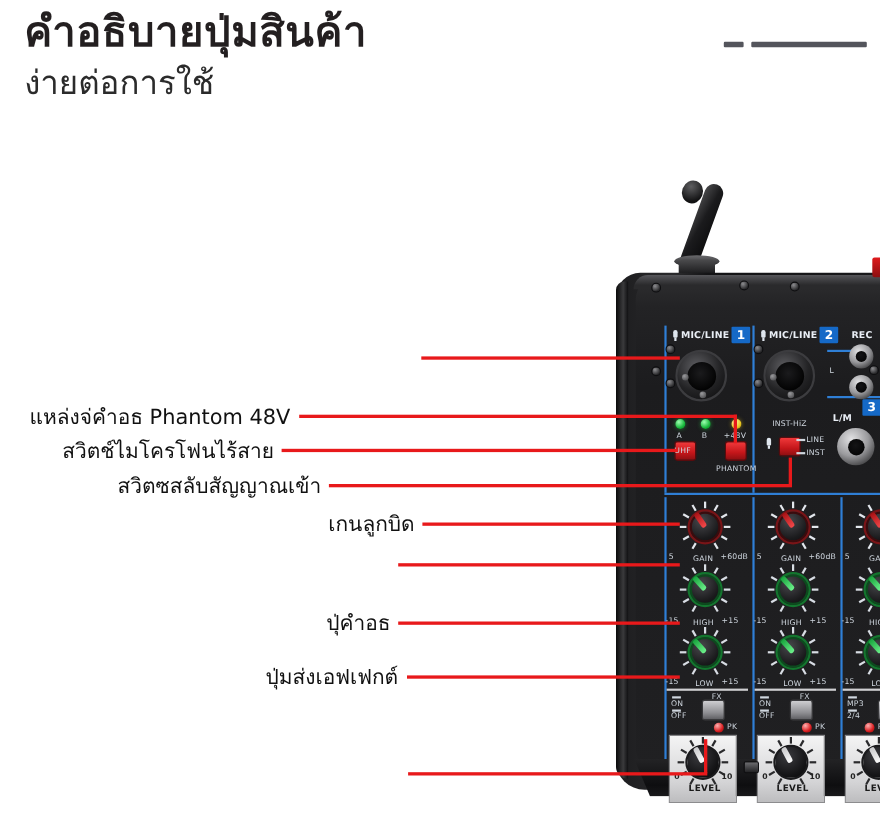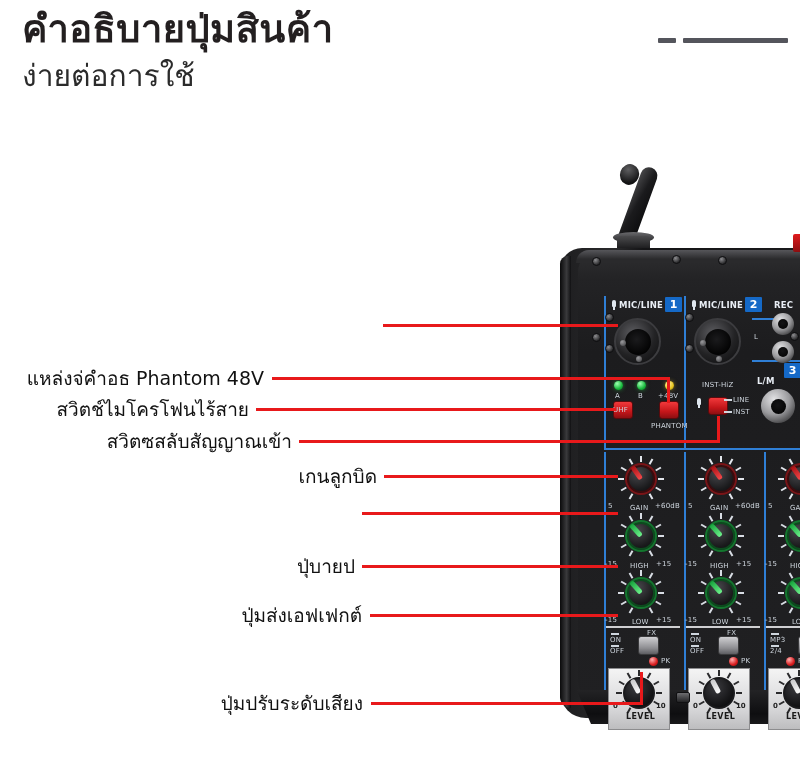--- a/index.html
+++ b/index.html
@@ -777,7 +777,7 @@
 
   <div class="lead" style="left:362px;top:512px;width:256px"></div>
 
-  <div class="label" style="right:445px;top:566px">ปุ่บายป</div>
+  <div class="label" style="right:445px;top:566px">ปุ่คำอธ</div>
   <div class="lead" style="left:362px;top:565px;width:256px"></div>
 
   <div class="label" style="right:438px;top:615px">ปุ่มส่งเอฟเฟกต์</div>

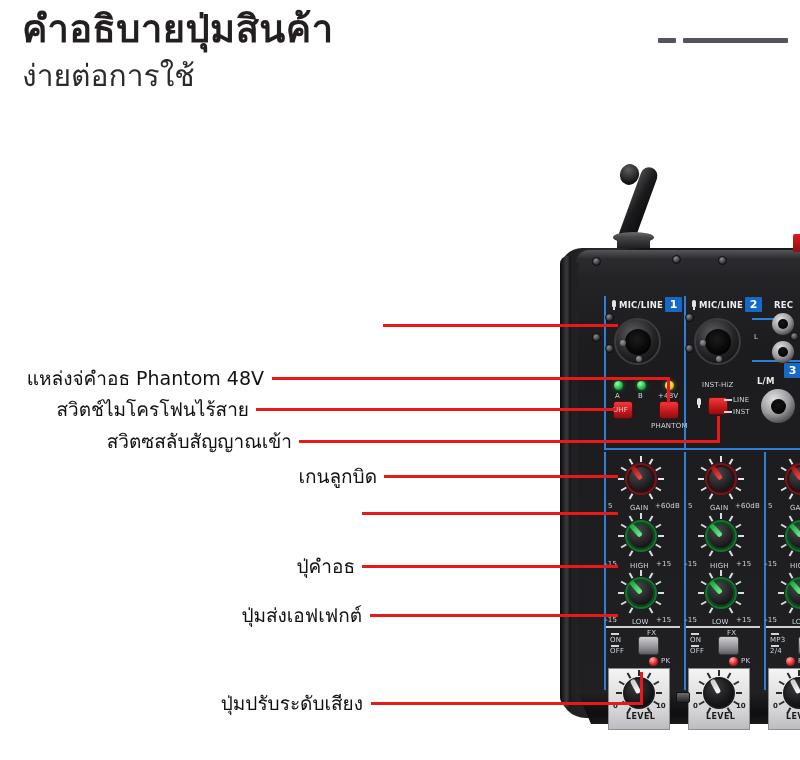--- a/index.html
+++ b/index.html
@@ -783,7 +783,6 @@
   <div class="label" style="right:438px;top:615px">ปุ่มส่งเอฟเฟกต์</div>
   <div class="lead" style="left:370px;top:614px;width:248px"></div>
 
-  <div class="label" style="right:437px;top:703px">ปุ่มปรับระดับเสียง</div>
   <div class="lead" style="left:371px;top:702px;width:272px"></div>
   <div class="lead-v" style="left:640px;top:672px;height:31px"></div>
 

